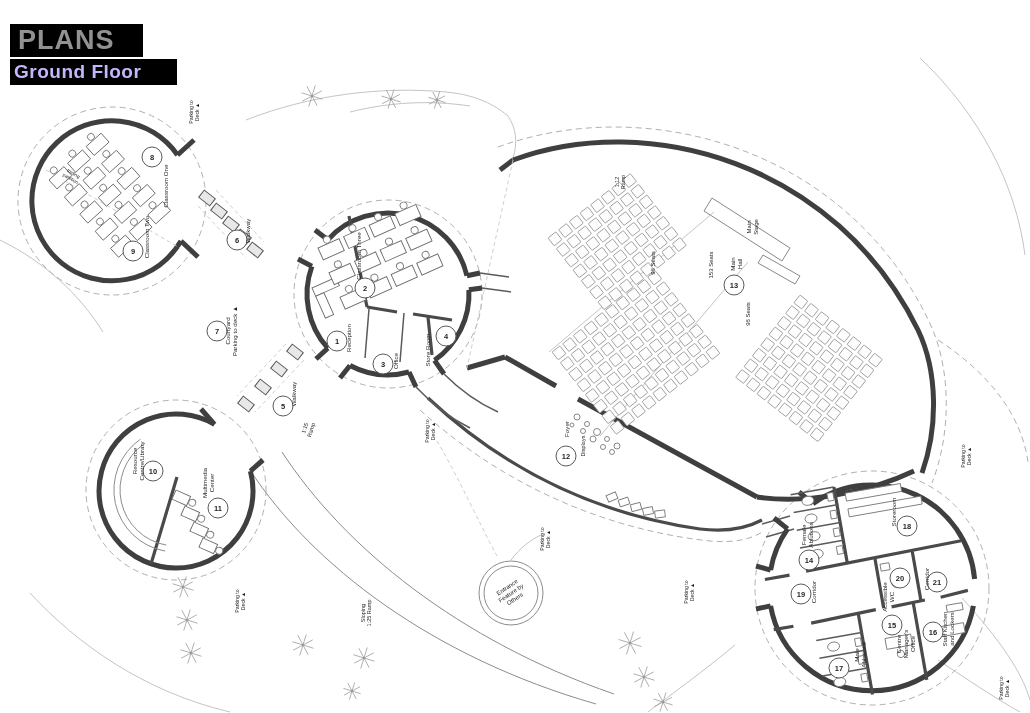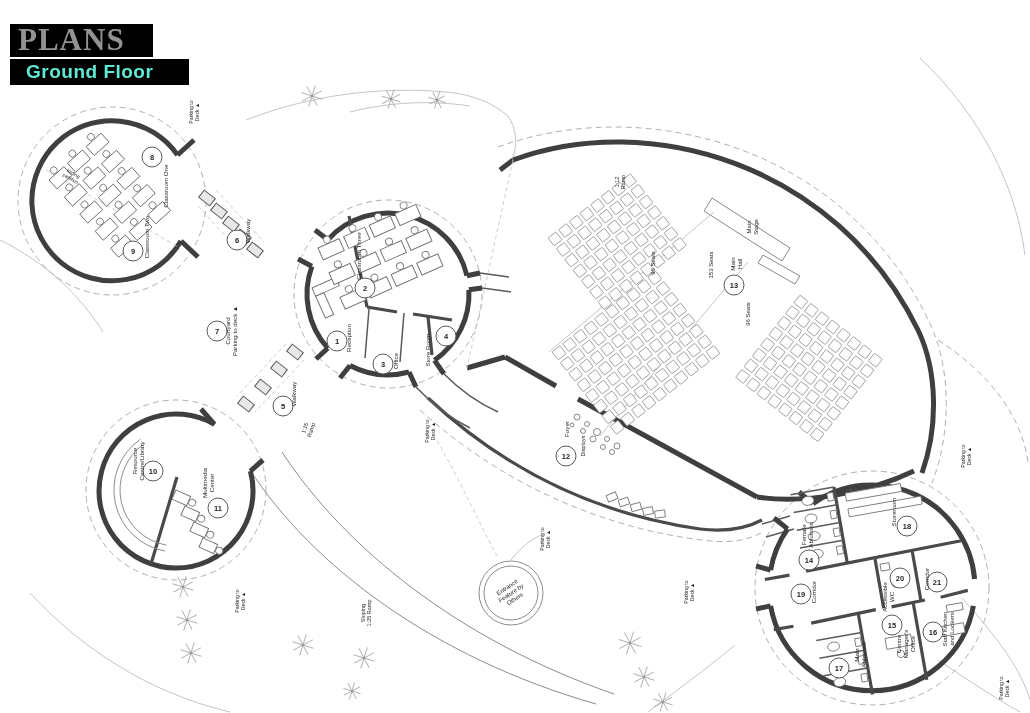--- a/index.html
+++ b/index.html
@@ -7,8 +7,8 @@
   .sheet{position:relative;width:1030px;height:713px;background:#ffffff;}
   svg{position:absolute;left:0;top:0;}
   .titleblock{position:absolute;top:24px;left:10px;z-index:5;}
-  .t1{display:table;background:#000;color:#929292;font-weight:bold;font-size:31px;line-height:30px;
-      padding:1px 28px 2px 8px;letter-spacing:1px;font-family:Liberation Serif, serif;}
+  .t1{display:table;background:#000;color:#929292;font-weight:bold;font-size:27px;line-height:30px;
+      padding:1px 28px 2px 8px;letter-spacing:1px;}
   .t2{display:table;background:#000;color:#5eead4;font-weight:bold;font-size:19px;line-height:23px;
       padding:1px 36px 2px 16px;margin-top:2px;letter-spacing:0.5px;}
   .wall{fill:none;stroke:#3f3f3f;stroke-width:5;stroke-linecap:butt;}

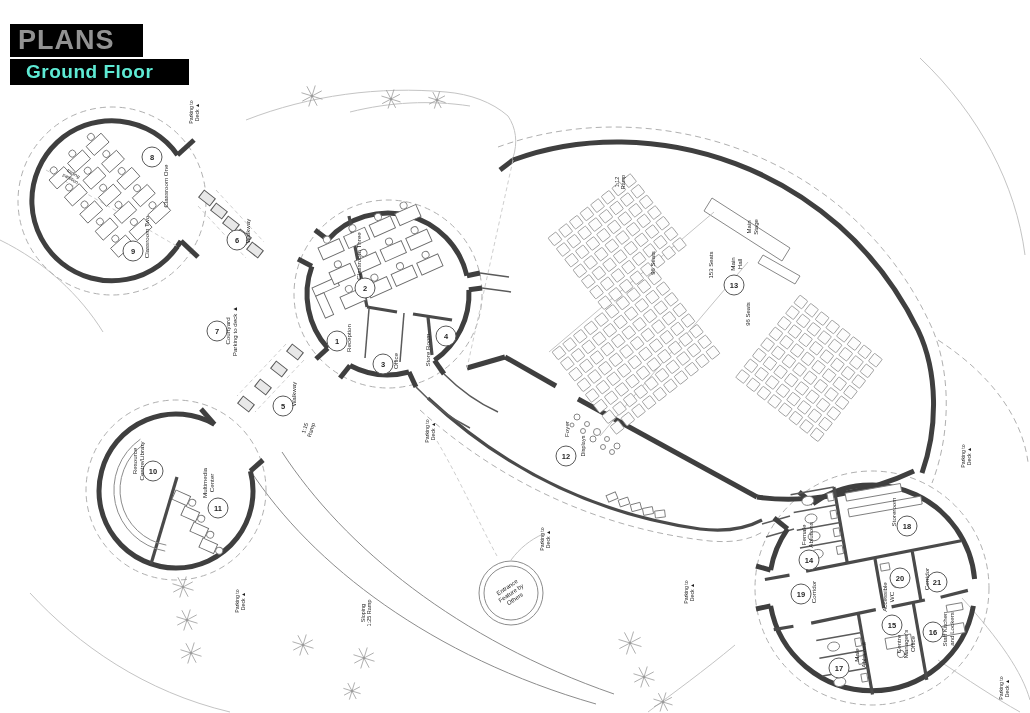--- a/index.html
+++ b/index.html
@@ -9,8 +9,8 @@
   .titleblock{position:absolute;top:24px;left:10px;z-index:5;}
   .t1{display:table;background:#000;color:#929292;font-weight:bold;font-size:27px;line-height:30px;
       padding:1px 28px 2px 8px;letter-spacing:1px;}
-  .t2{display:table;background:#000;color:#5eead4;font-weight:bold;font-size:19px;line-height:23px;
-      padding:1px 36px 2px 16px;margin-top:2px;letter-spacing:0.5px;}
+  .t2{display:table;background:#000;color:#c4b5fd;font-weight:bold;font-size:19px;line-height:23px;
+      padding:1px 36px 2px 4px;margin-top:2px;letter-spacing:0.5px;}
   .wall{fill:none;stroke:#3f3f3f;stroke-width:5;stroke-linecap:butt;}
   .stub{fill:none;stroke:#3f3f3f;stroke-width:5;stroke-linecap:butt;}
   .iwall{fill:none;stroke:#4a4a4a;stroke-width:3.2;}

